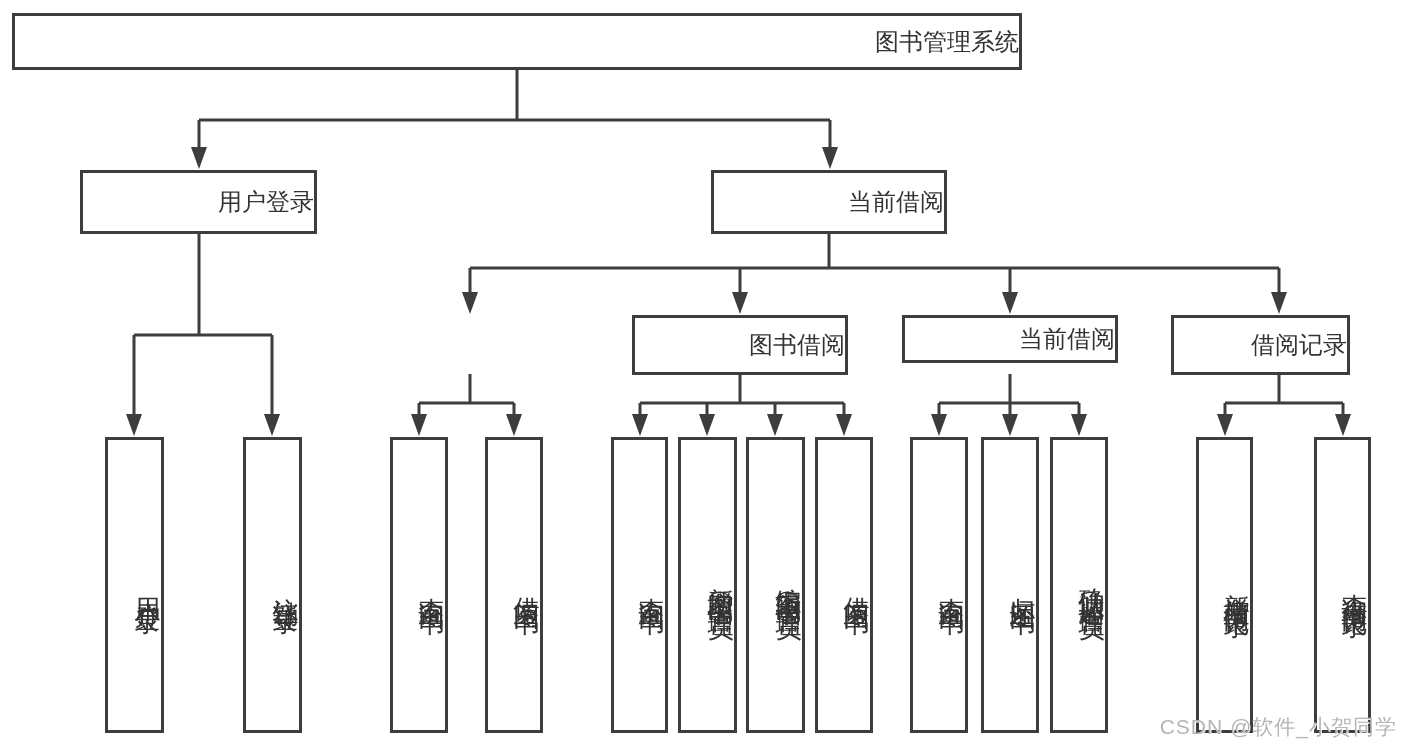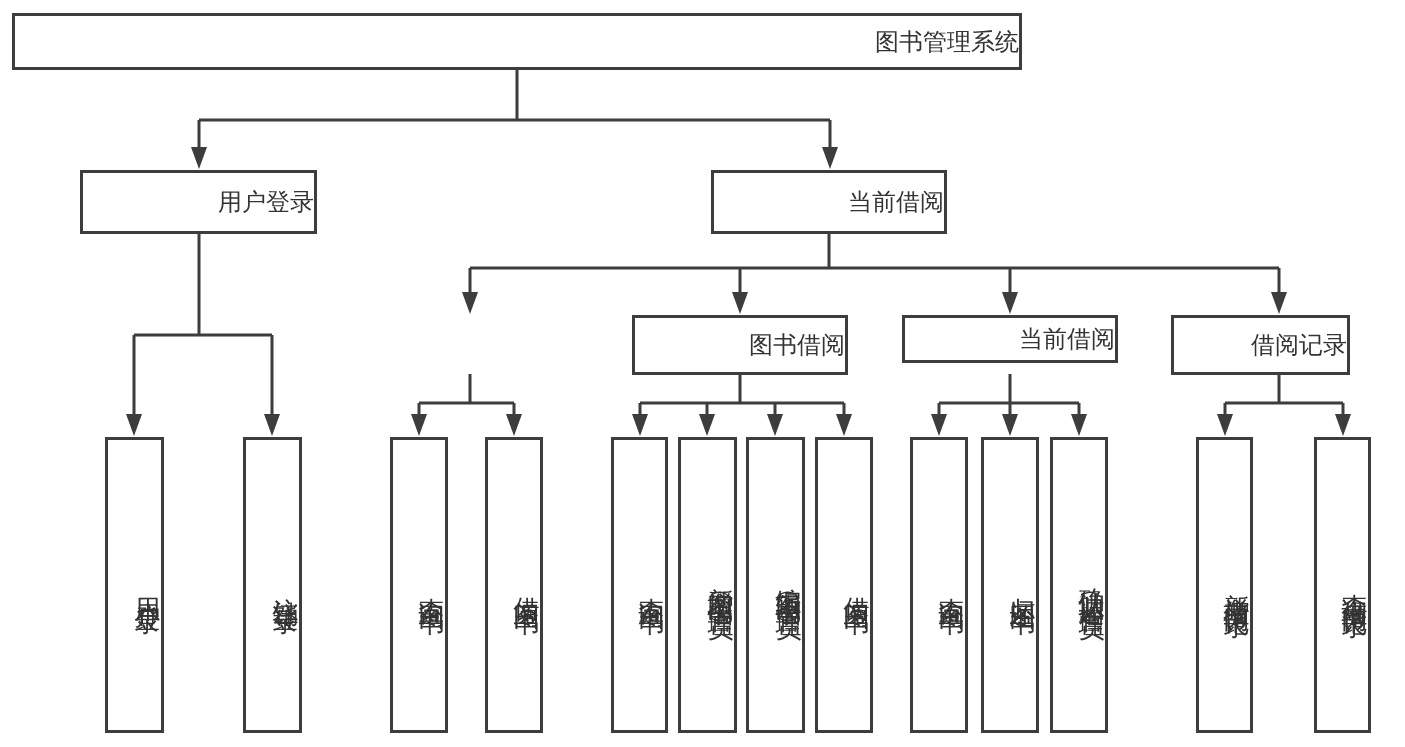--- a/index.html
+++ b/index.html
@@ -158,6 +158,7 @@
     <span class="vtext">查询借阅记录</span>
   </div>
 
+  <div class="watermark">CSDN @软件_小贺同学</div>
 
 </div>
 

